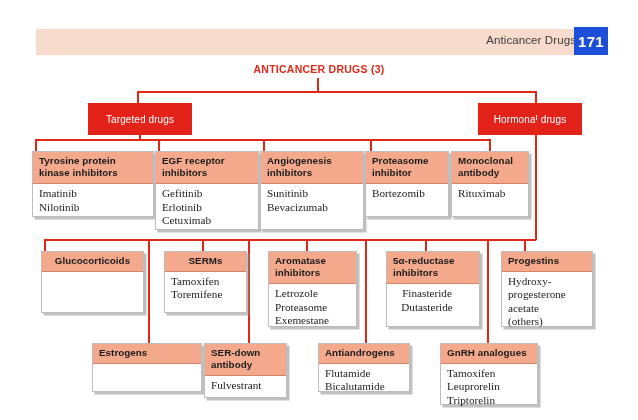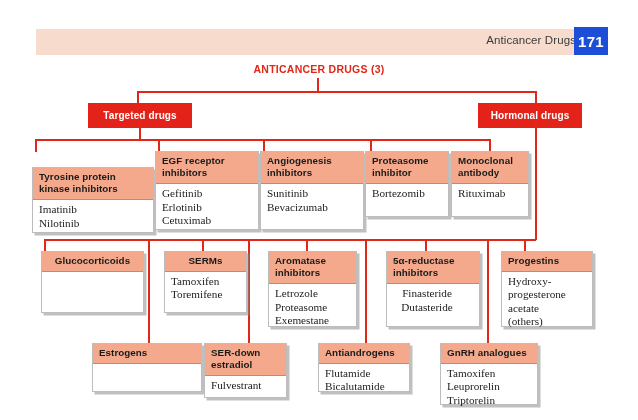--- a/index.html
+++ b/index.html
@@ -41,9 +41,9 @@
   
   .redbox{
     position:absolute;background:#E32219;color:#ffffff;
-    font-weight:bold;font-size:10px;letter-spacing:.1px;
+    font-weight:normal;font-size:10px;letter-spacing:.1px;
     display:flex;align-items:center;justify-content:center;
-    height:25px;box-sizing:border-box;padding:0 8px;white-space:nowrap;
+    height:32px;box-sizing:border-box;padding:0 8px;white-space:nowrap;
   }
 
   

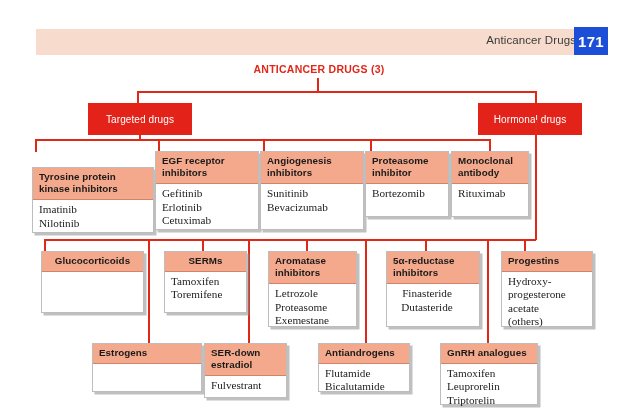--- a/index.html
+++ b/index.html
@@ -101,7 +101,7 @@
 
   <div class="ln lnv" style="left:535px;top:120px;height:120px;"></div>
 
-  <div class="card" style="left:32px;top:151px;width:122px;height:66px;margin-top:16px;">
+  <div class="card" style="left:32px;top:151px;width:122px;height:66px;">
     <div class="card-head">Tyrosine protein kinase inhibitors</div>
     <div class="card-body">
       <div>Imatinib</div>

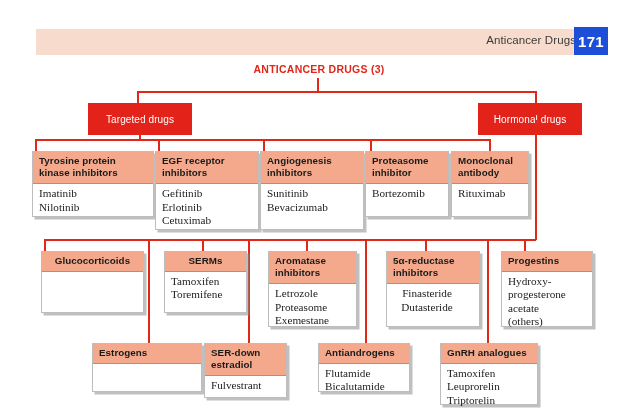--- a/index.html
+++ b/index.html
@@ -193,7 +193,7 @@
   </div>
 
   <div class="card" style="left:204px;top:343px;width:83px;height:55px;">
-    <div class="card-head">SER-down estradiol</div>
+    <div class="card-head">SER-down antibody</div>
     <div class="card-body">
       <div>Fulvestrant</div>
     </div>

